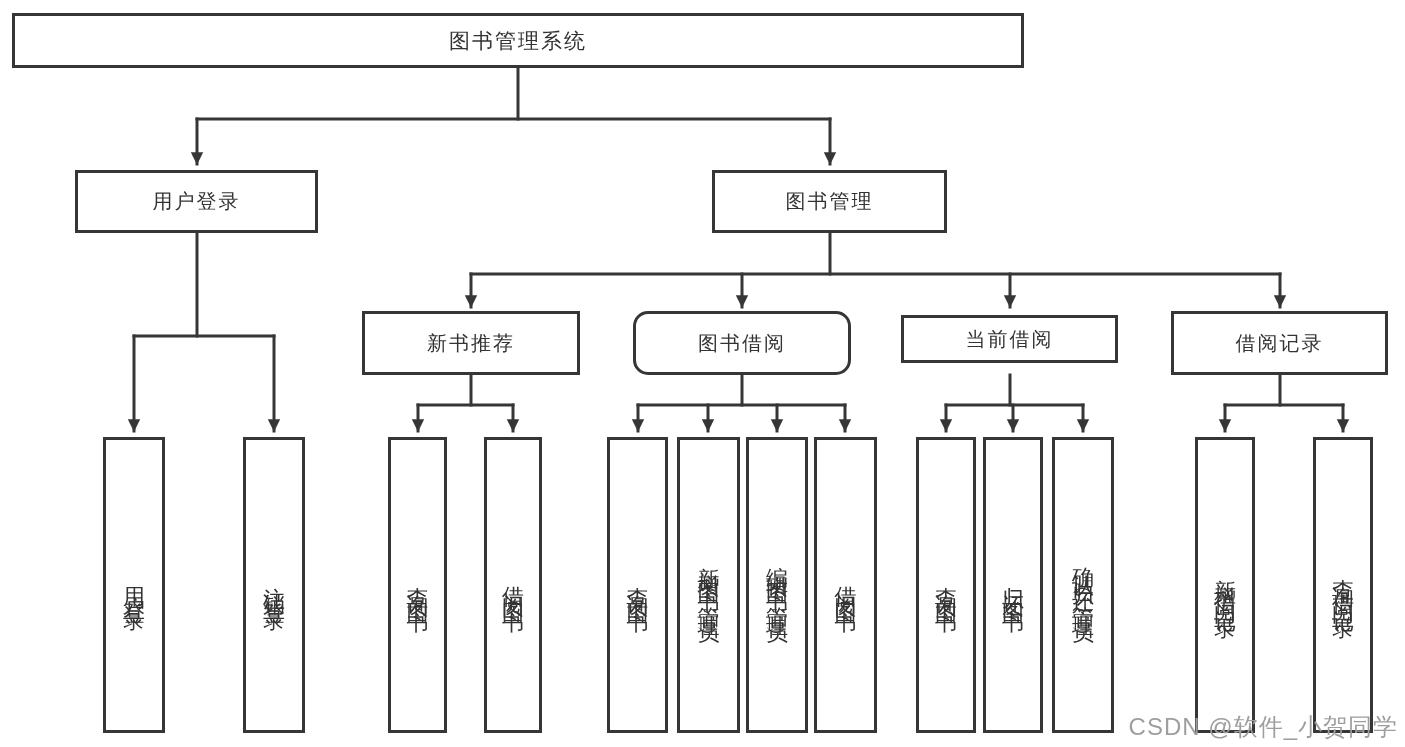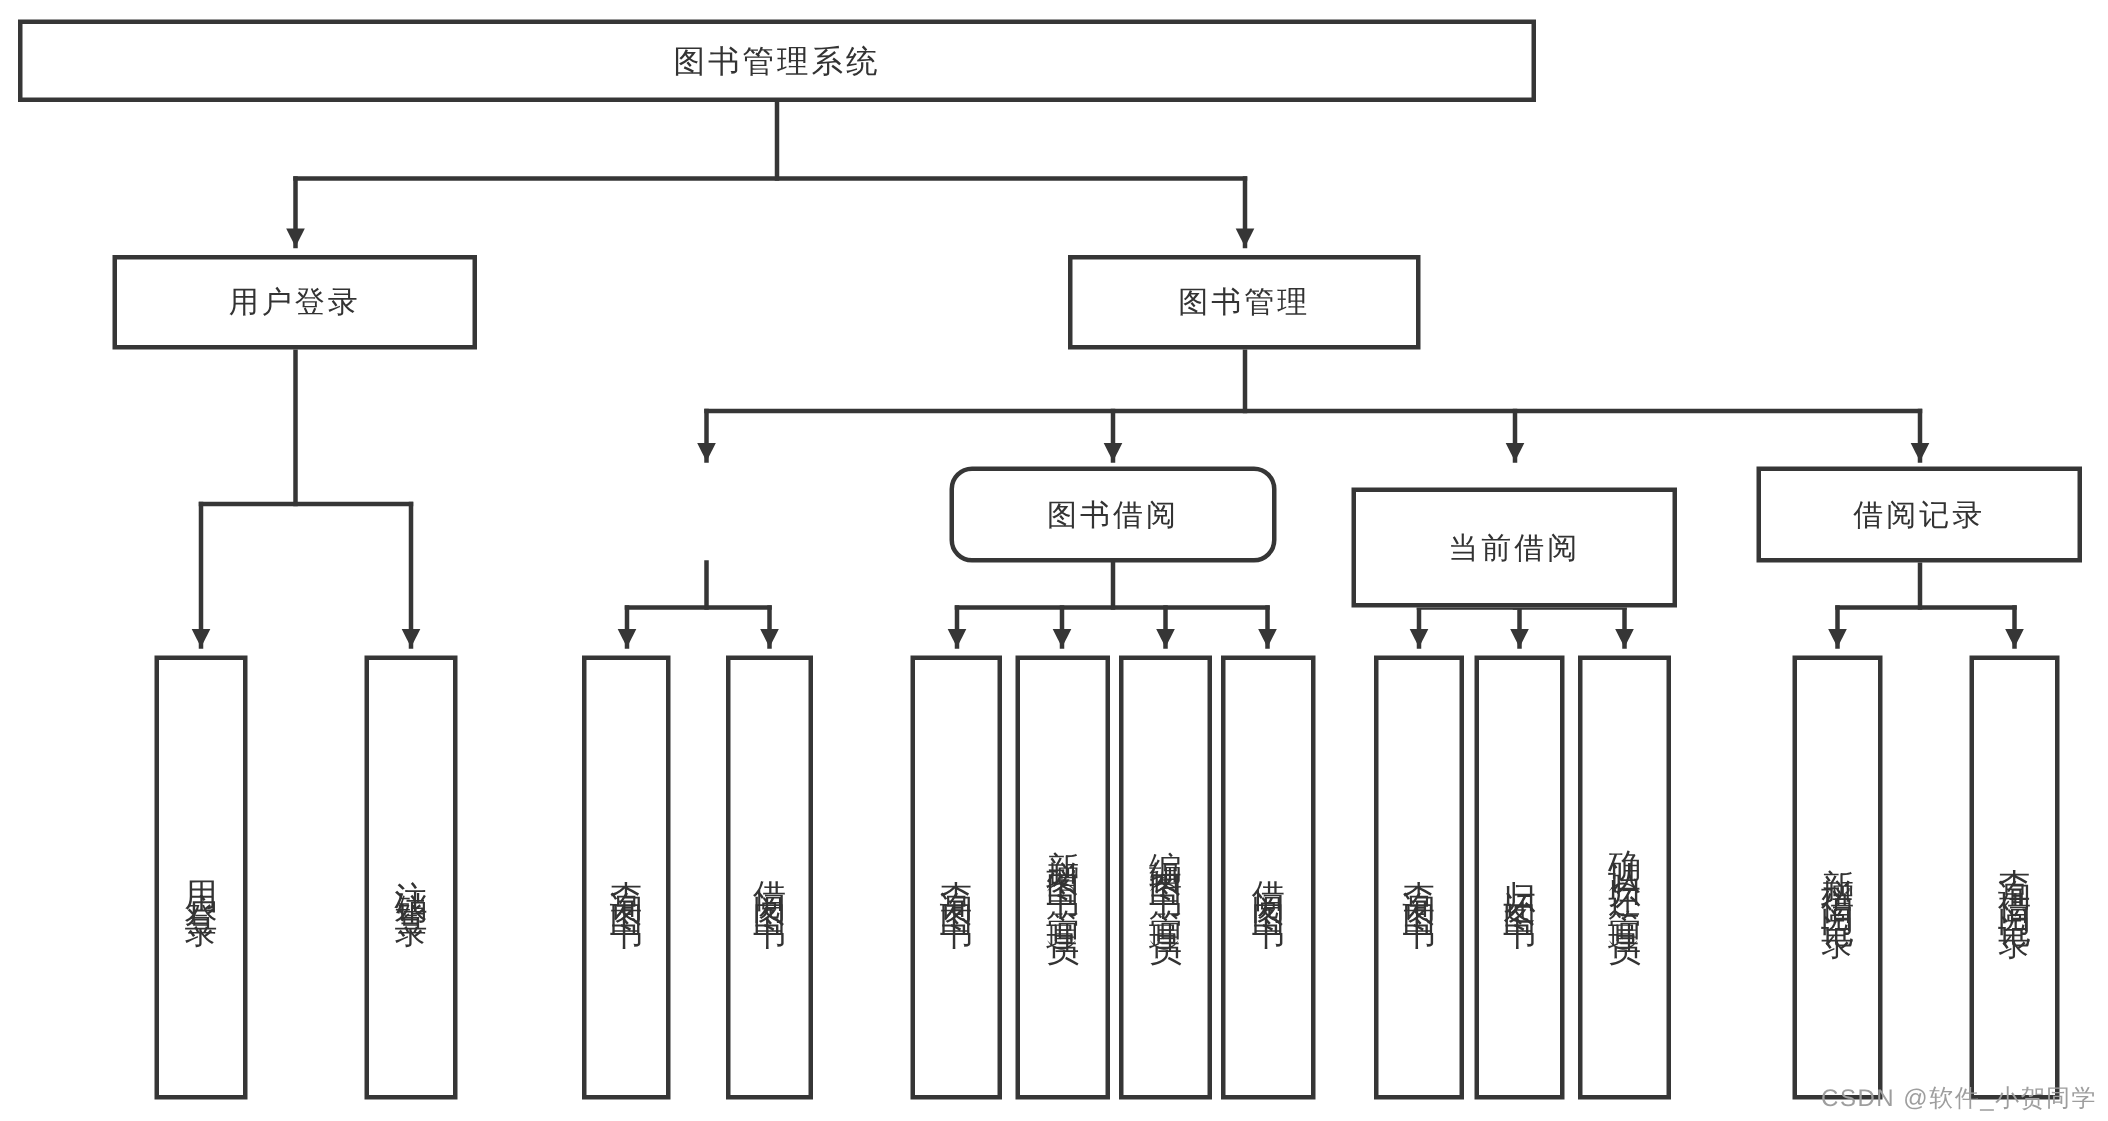--- a/index.html
+++ b/index.html
@@ -89,6 +89,9 @@
     <span>图书管理</span>
   </div>
 
+  <div class="node hnode" style="left:362px;top:311px;width:218px;height:64px;">
+    <span>新书推荐</span>
+  </div>
   <div class="node hnode" style="left:633px;top:311px;width:218px;height:64px;border-radius:15px;">
     <span>图书借阅</span>
   </div>

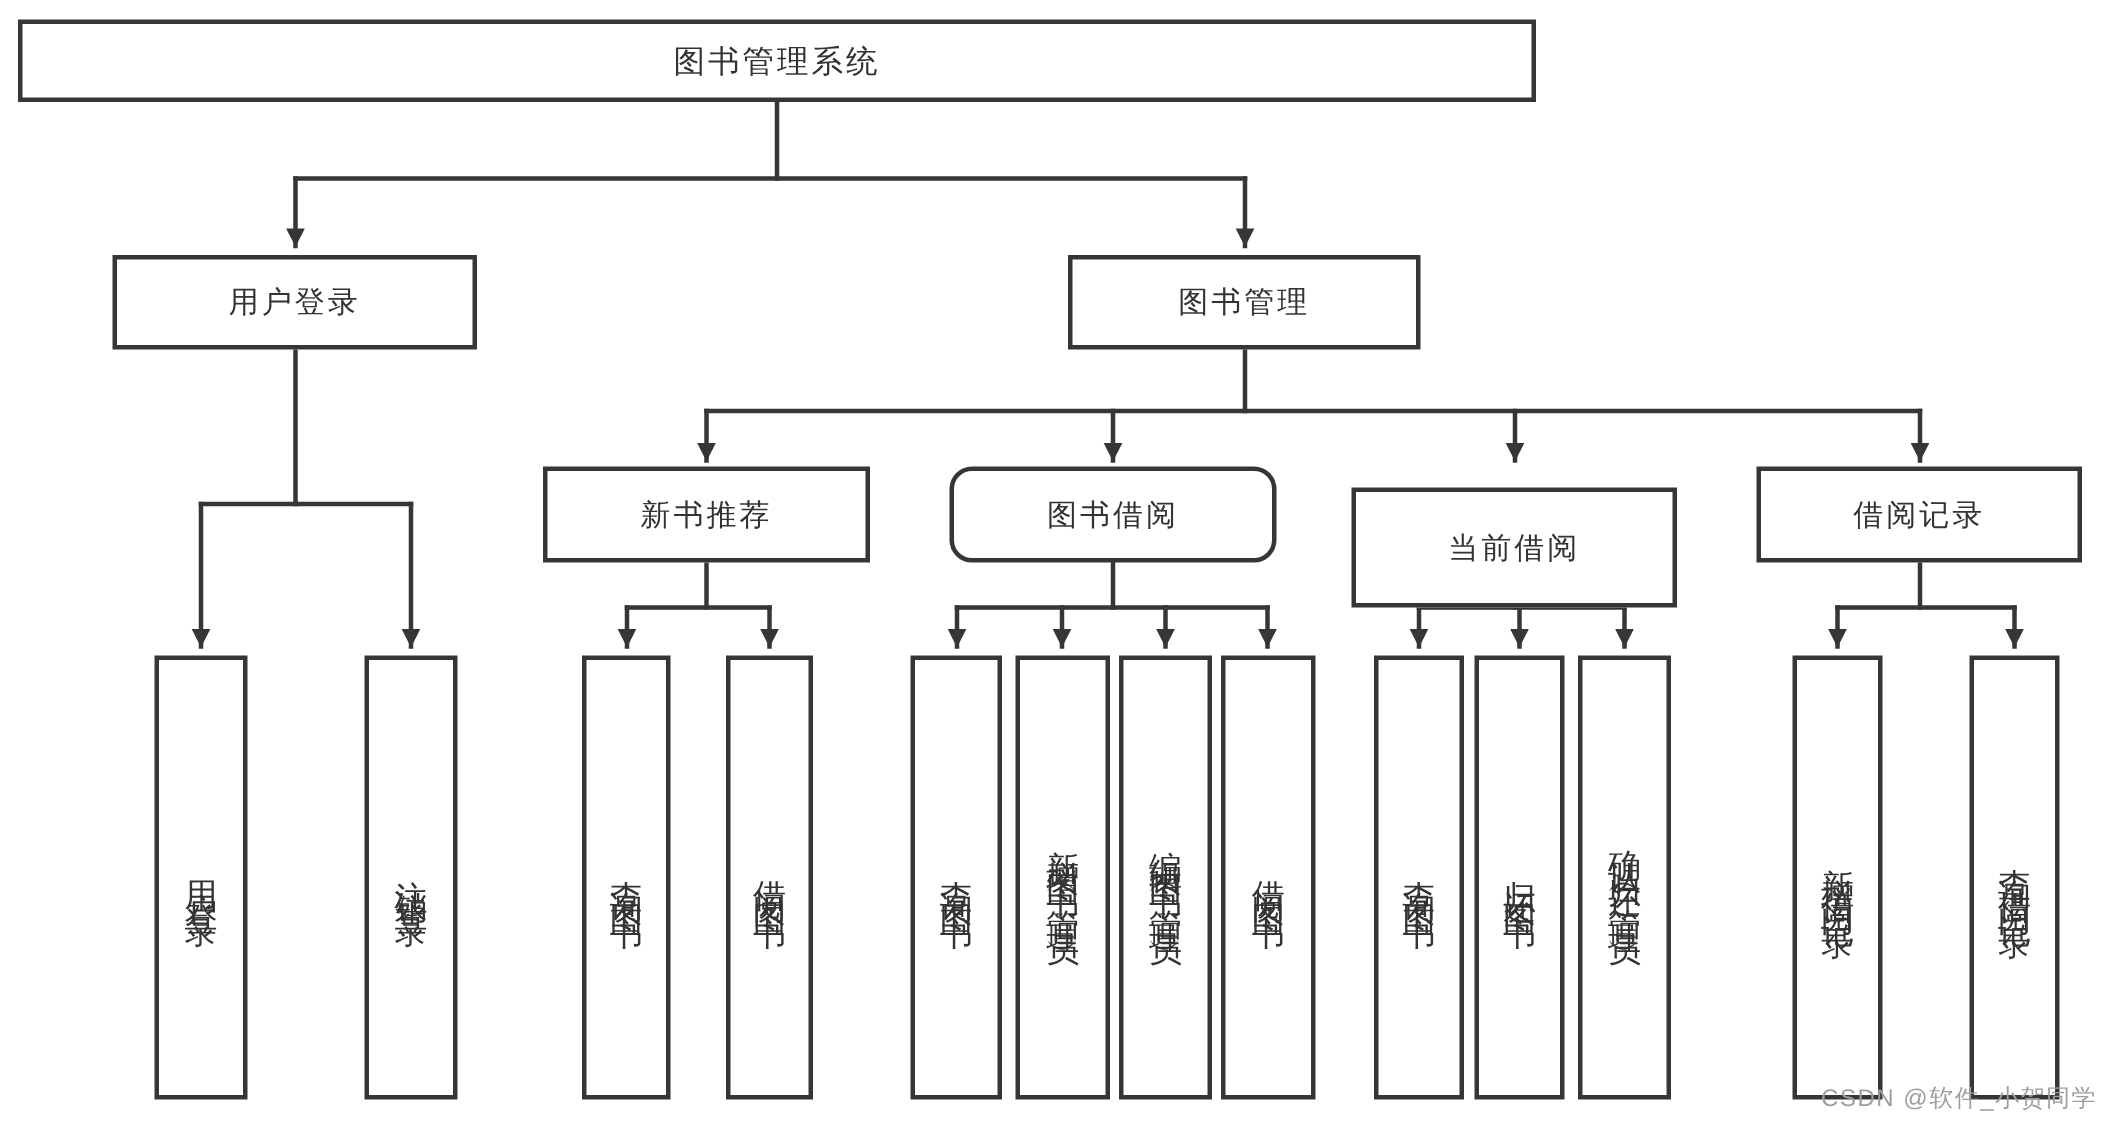--- a/index.html
+++ b/index.html
@@ -95,7 +95,7 @@
   <div class="node hnode" style="left:633px;top:311px;width:218px;height:64px;border-radius:15px;">
     <span>图书借阅</span>
   </div>
-  <div class="node hnode" style="left:901px;top:325px;width:217px;height:80px;">
+  <div class="node hnode" style="left:901px;top:315px;width:217px;height:48px;">
     <span>当前借阅</span>
   </div>
   <div class="node hnode" style="left:1171px;top:311px;width:217px;height:64px;">

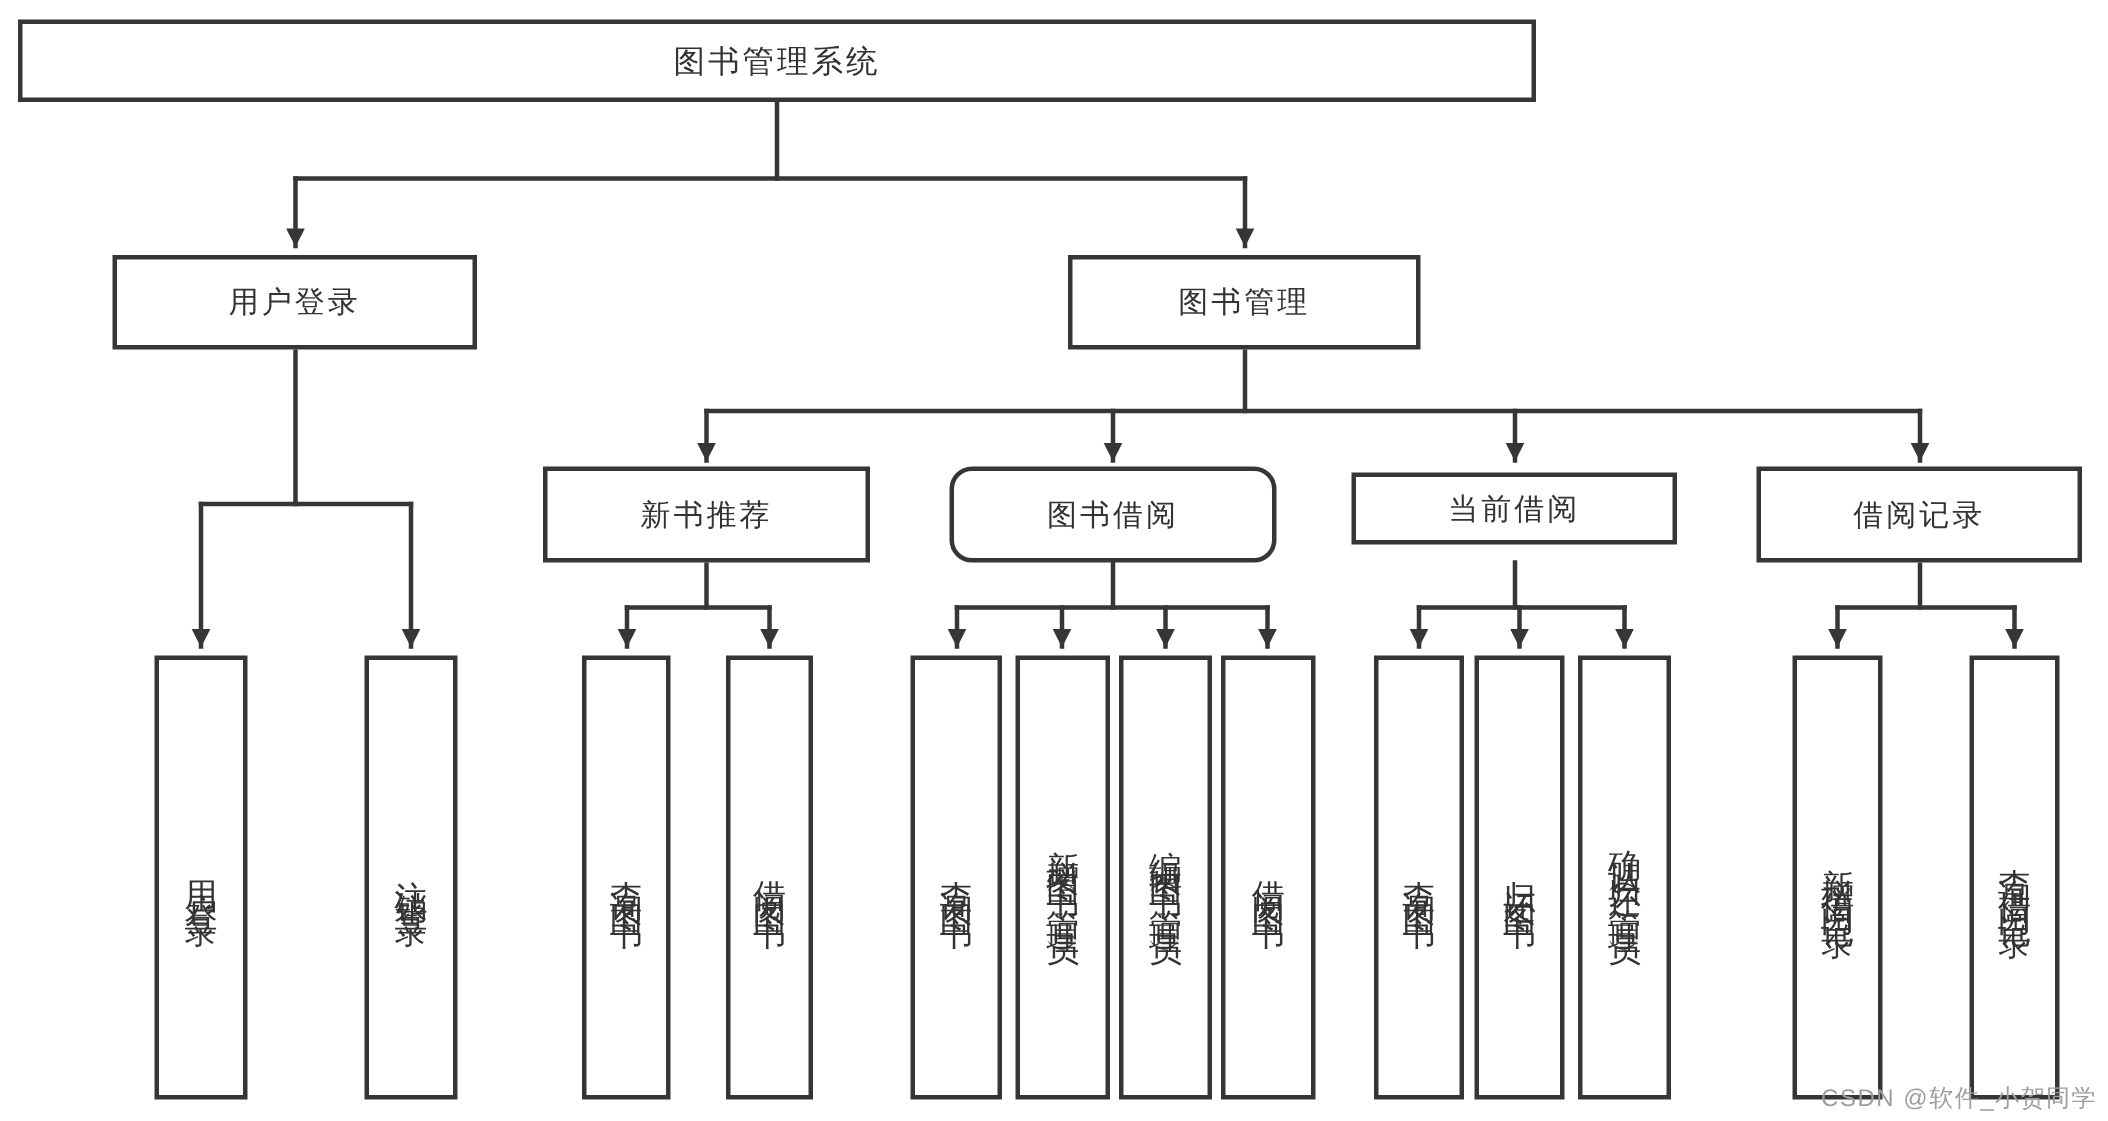--- a/index.html
+++ b/index.html
@@ -22,7 +22,7 @@
   svg.connectors line { stroke:#363636; stroke-width:3; stroke-linecap:square; }
   .watermark {
     position:absolute; right:7px; bottom:4px; z-index:3;
-    font-size:16px; color:#9e9e9e; letter-spacing:1px; white-space:nowrap;
+    font-size:24px; color:#9e9e9e; letter-spacing:1px; white-space:nowrap;
   }
 </style>
 </head>

